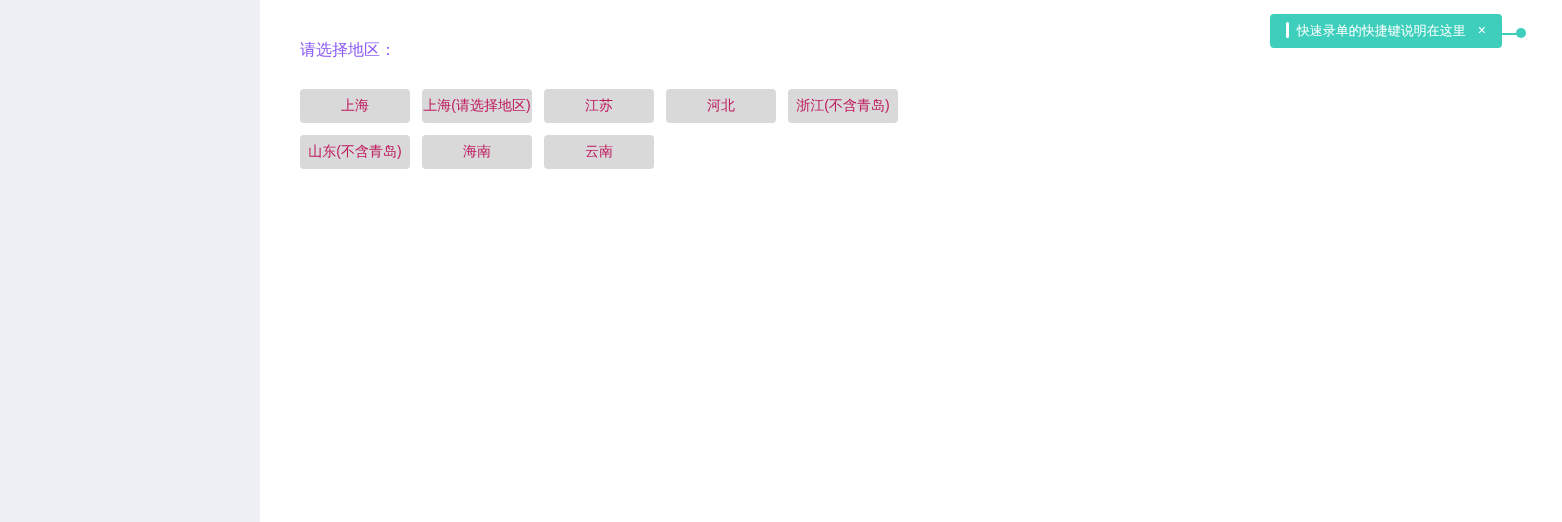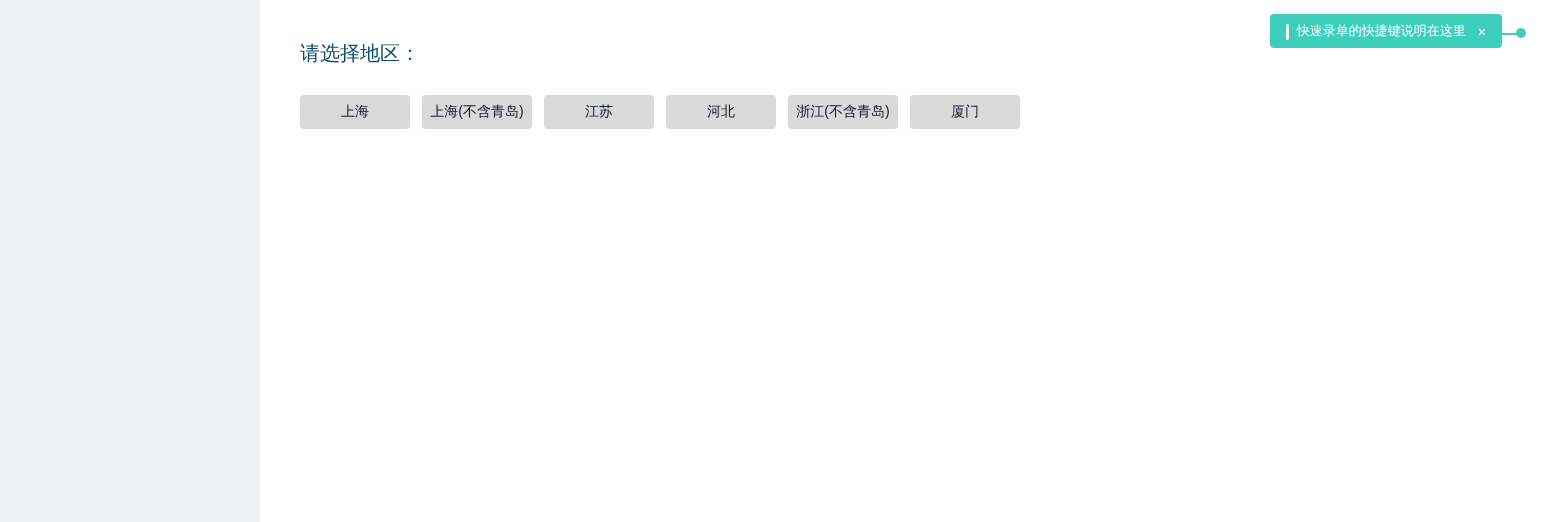--- a/index.html
+++ b/index.html
@@ -74,7 +74,7 @@
       padding: 8px 16px;
       border-radius: 4px;
       display: flex;
-      align-items: flex-end;
+      align-items: flex-start;
       gap: 8px;
       white-space: nowrap;
     }

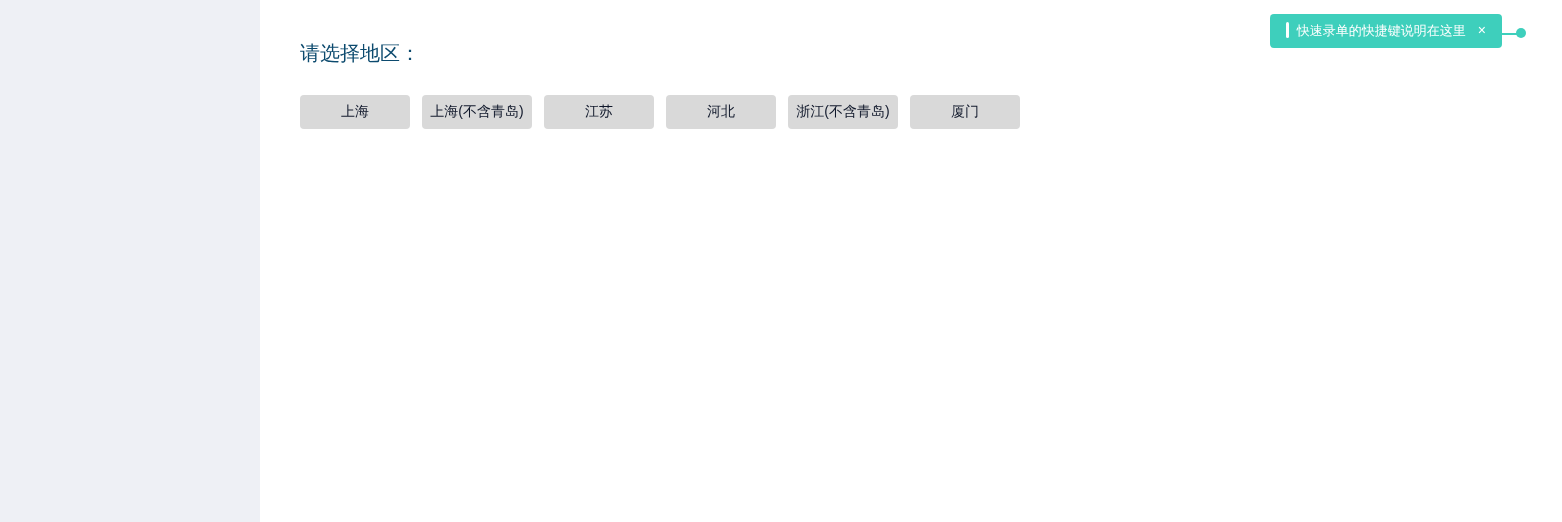--- a/index.html
+++ b/index.html
@@ -37,8 +37,8 @@
     }
 
     .page-title {
-      font-size: 20px;
-      color: #0c4a6e;
+      font-size: 16px;
+      color: #8b5cf6;
       font-weight: normal;
       margin-bottom: 28px;
     }

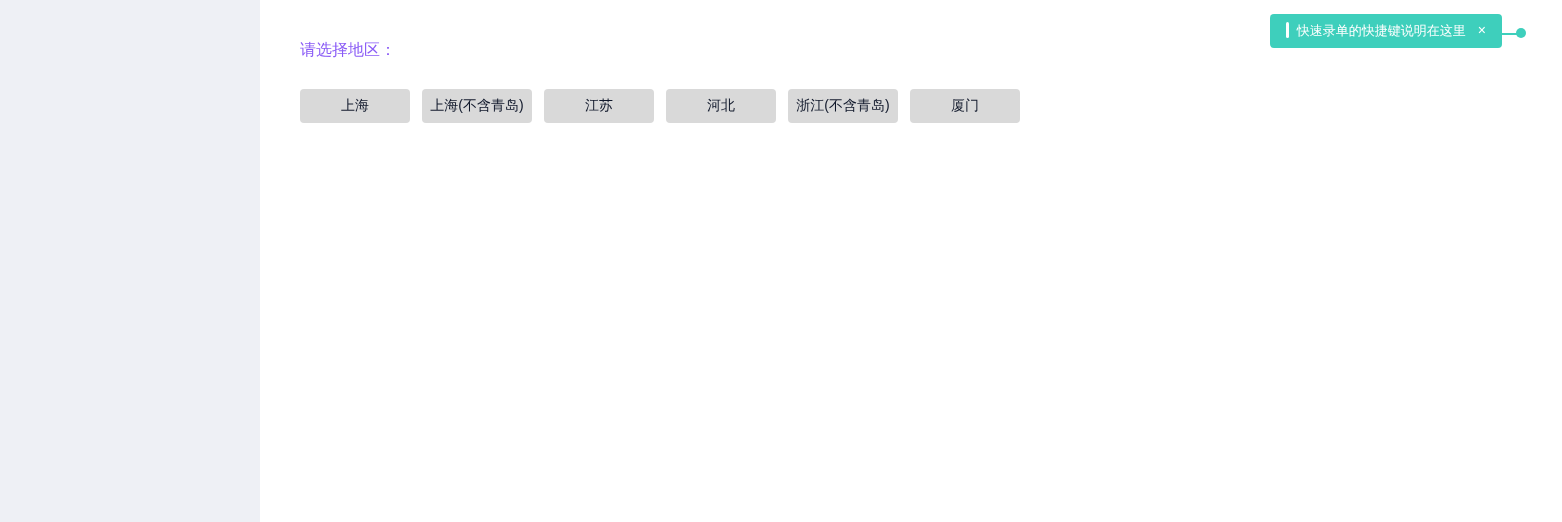--- a/index.html
+++ b/index.html
@@ -54,7 +54,7 @@
       background: #d9d9d9;
       border: none;
       border-radius: 4px;
-      color: #0f172a;
+      color: #be185d;
       font-size: 14px;
       padding: 8px 0;
       cursor: pointer;

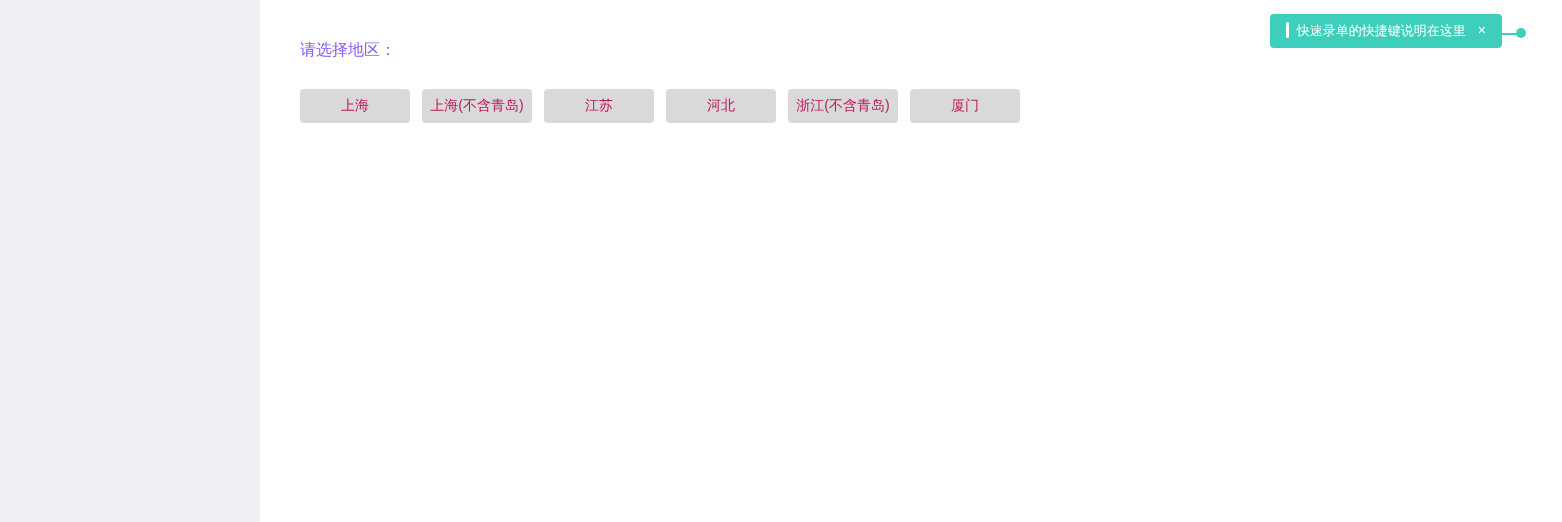--- a/index.html
+++ b/index.html
@@ -126,7 +126,7 @@
 
   <div class="region-buttons-row" id="row1">
       <button class="region-btn">上海</button>
-      <button class="region-btn">上海(不含青岛)</button>
+      <button class="region-btn">上海(请选择地区)</button>
       <button class="region-btn">江苏</button>
       <button class="region-btn">河北</button>
       <button class="region-btn">浙江(不含青岛)</button>

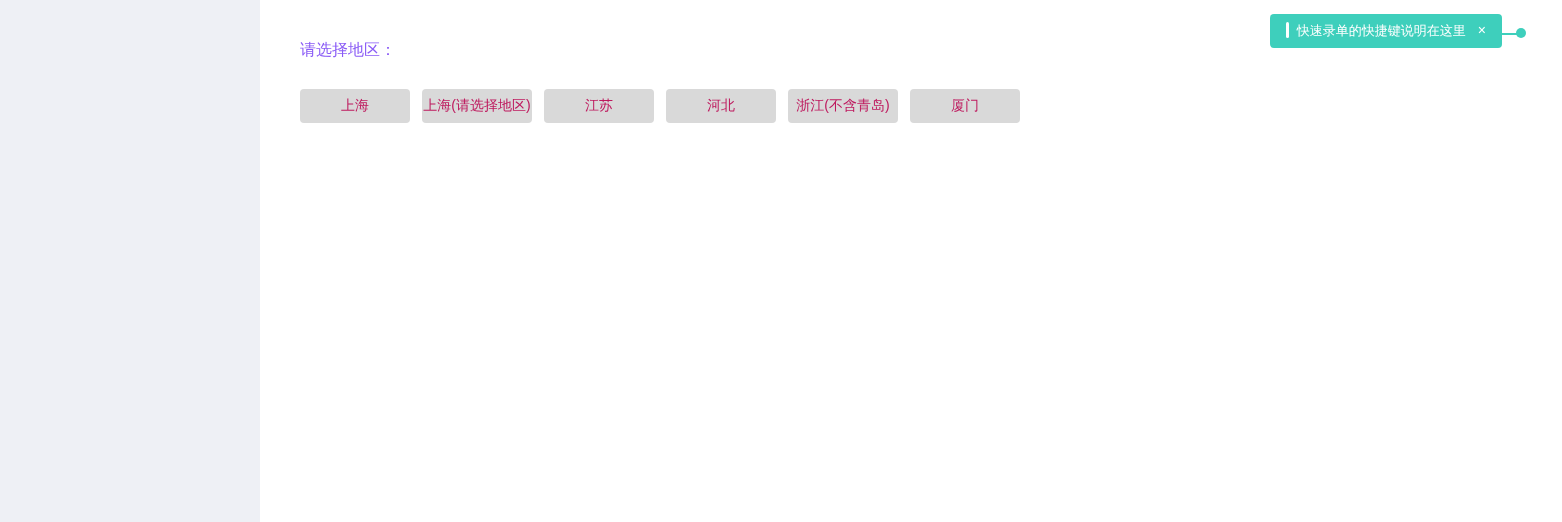--- a/index.html
+++ b/index.html
@@ -130,7 +130,6 @@
       <button class="region-btn">江苏</button>
       <button class="region-btn">河北</button>
       <button class="region-btn">浙江(不含青岛)</button>
-      <button class="region-btn">厦门</button>
     </div>
 </div>
 

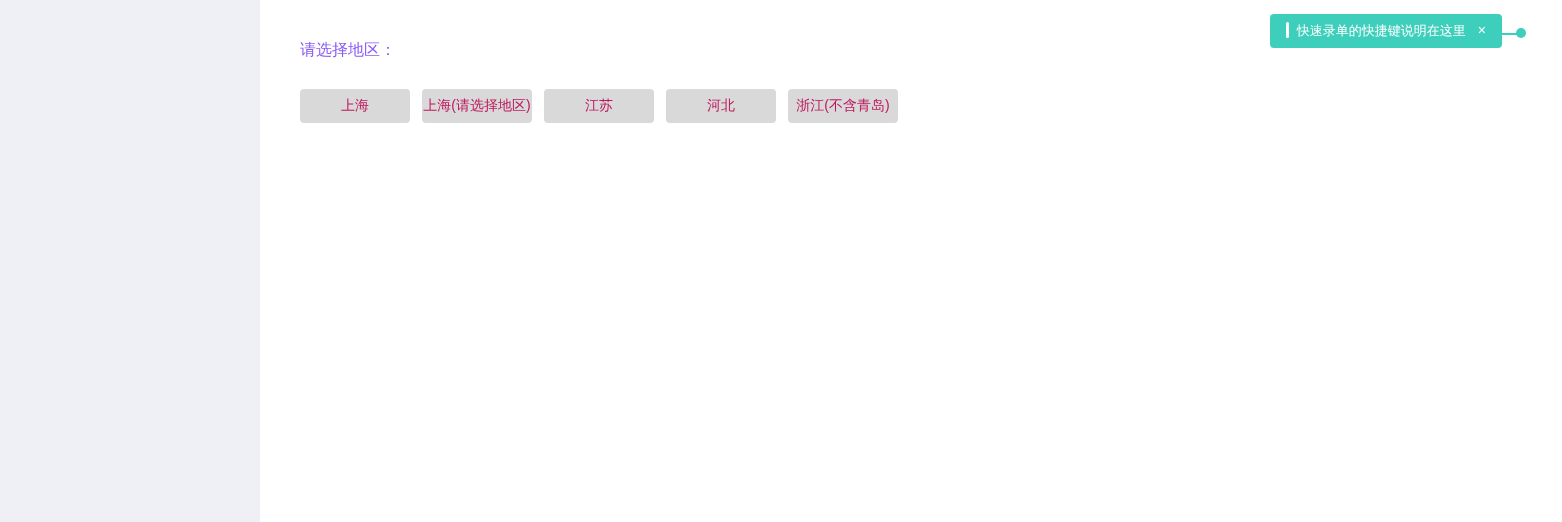--- a/index.html
+++ b/index.html
@@ -131,6 +131,11 @@
       <button class="region-btn">河北</button>
       <button class="region-btn">浙江(不含青岛)</button>
     </div>
+  <div class="region-buttons-row" id="row2">
+      <button class="region-btn">山东(不含青岛)</button>
+      <button class="region-btn">海南</button>
+      <button class="region-btn">云南</button>
+    </div>
 </div>
 
 <div class="tooltip-bar">

